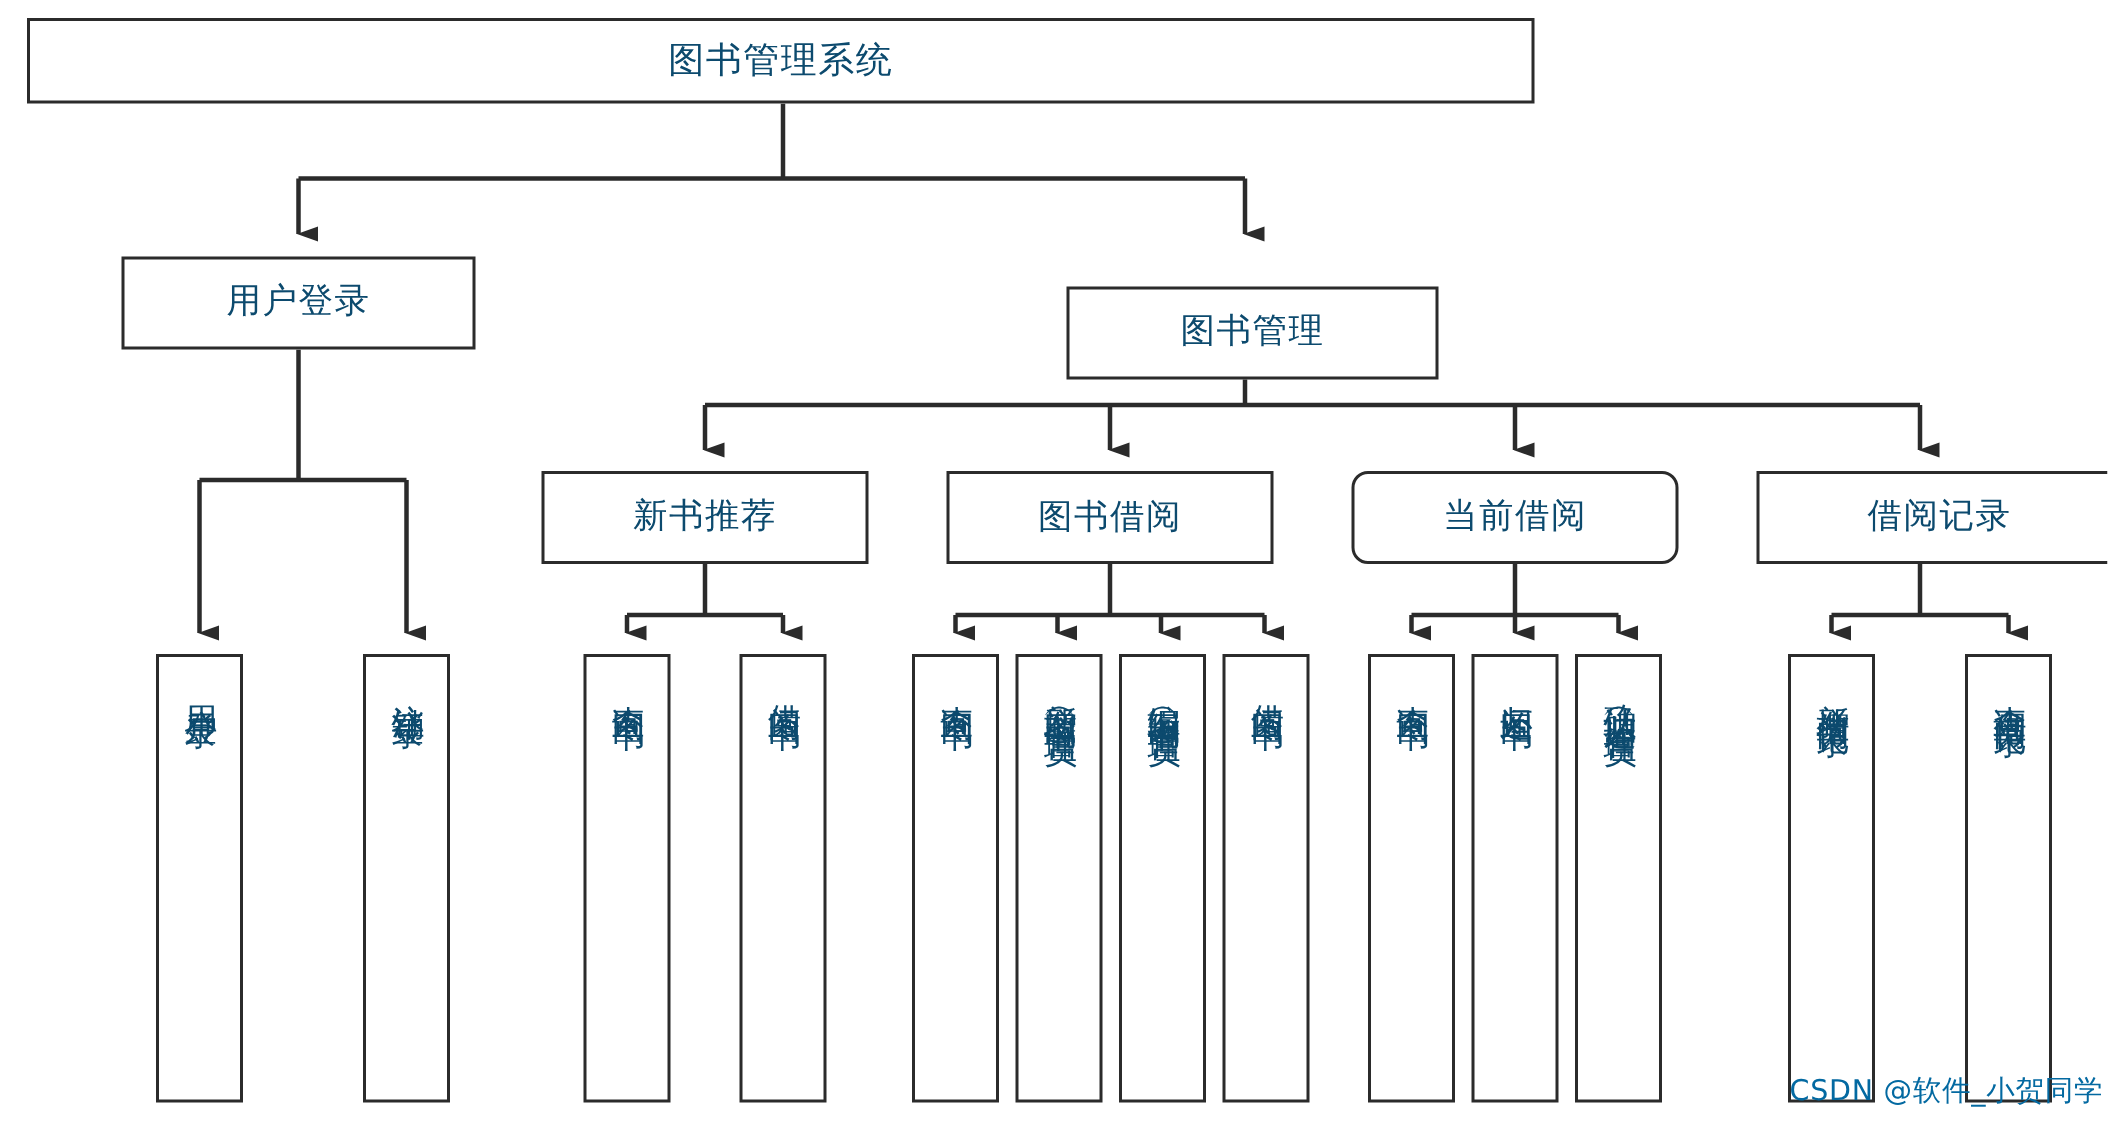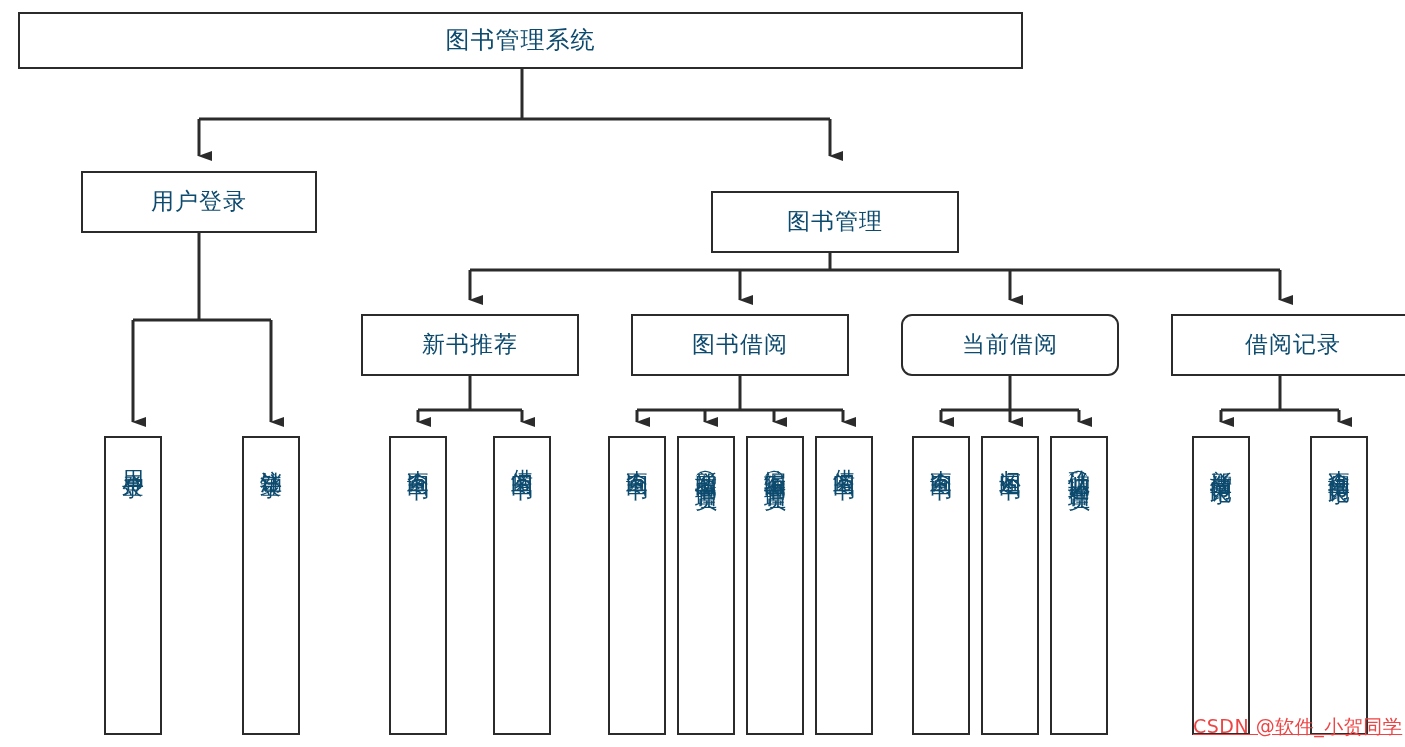--- a/index.html
+++ b/index.html
@@ -54,12 +54,11 @@
   }
   .watermark{
     position:absolute;
-    color:#ef4444;
+    color:#0369a1;
     font-size:19px;
     letter-spacing:0.5px;
     white-space:nowrap;
     user-select:none;
-    text-decoration:underline;
   }
 </style>
 </head>

